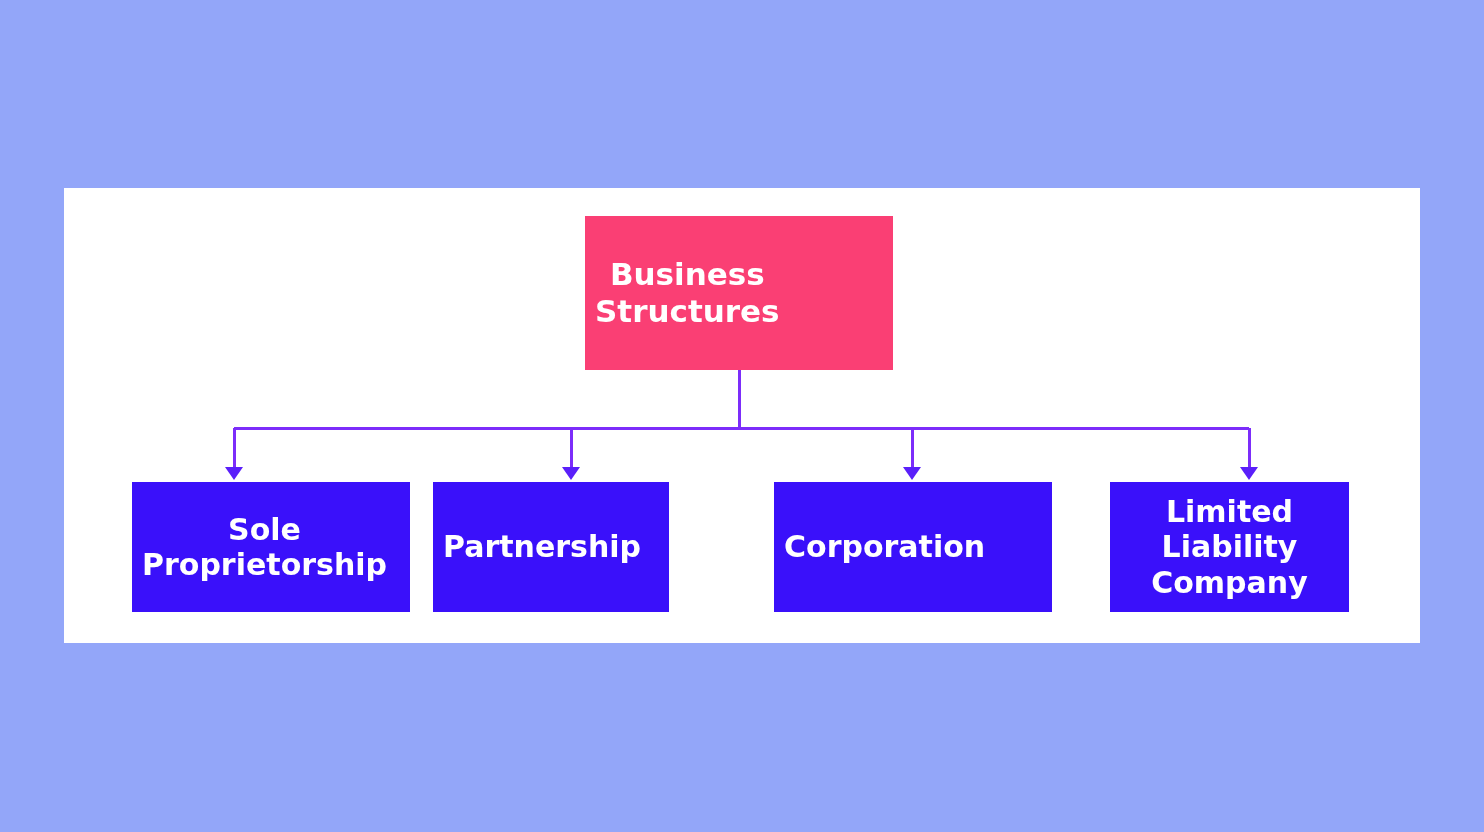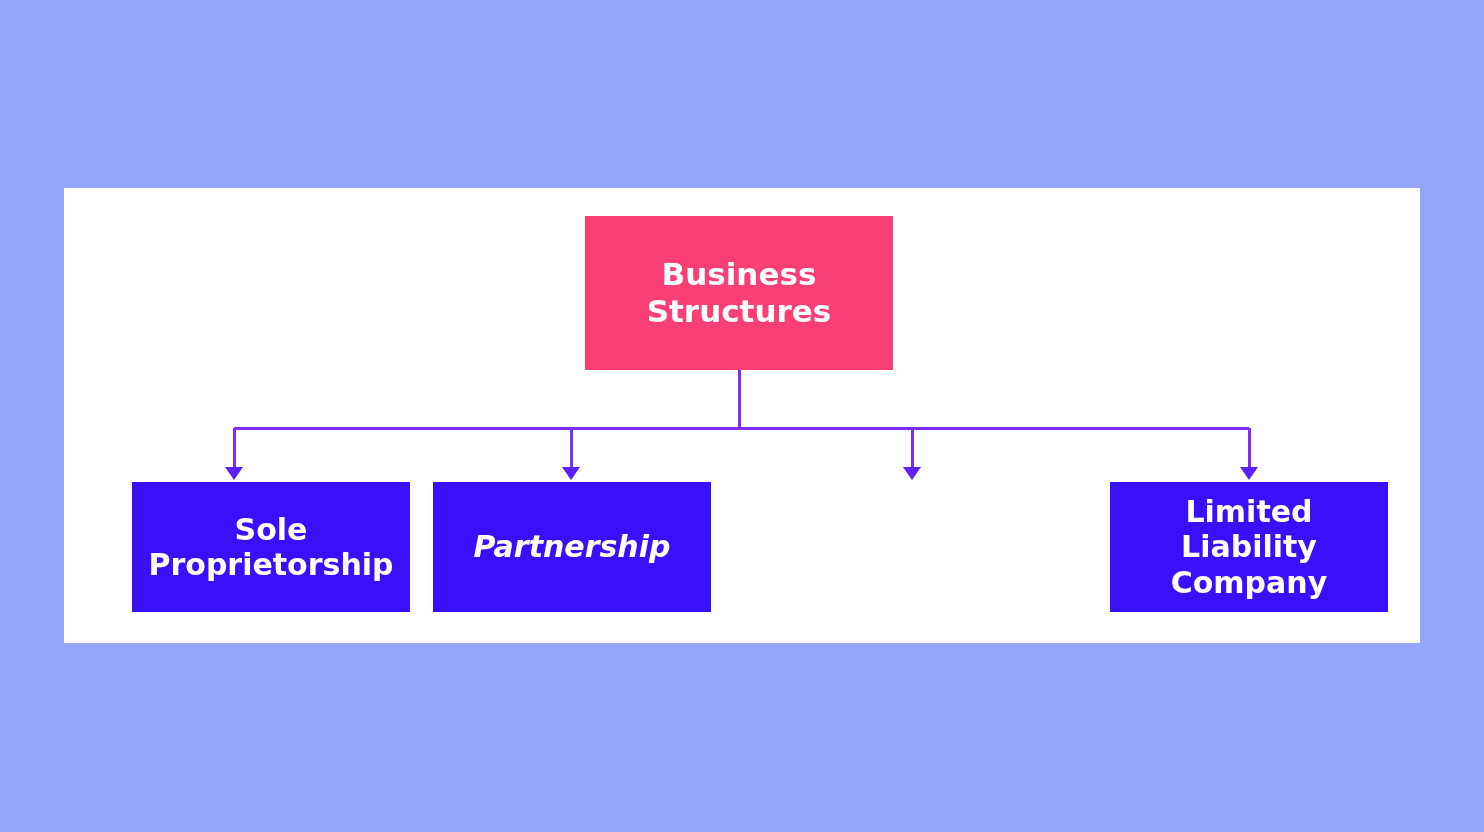--- a/index.html
+++ b/index.html
@@ -40,7 +40,7 @@
     position: absolute;
     display: flex;
     align-items: center;
-    justify-content: center;
+    justify-content: flex-start;
     text-align: center;
     color: #ffffff;
     font-weight: bold;

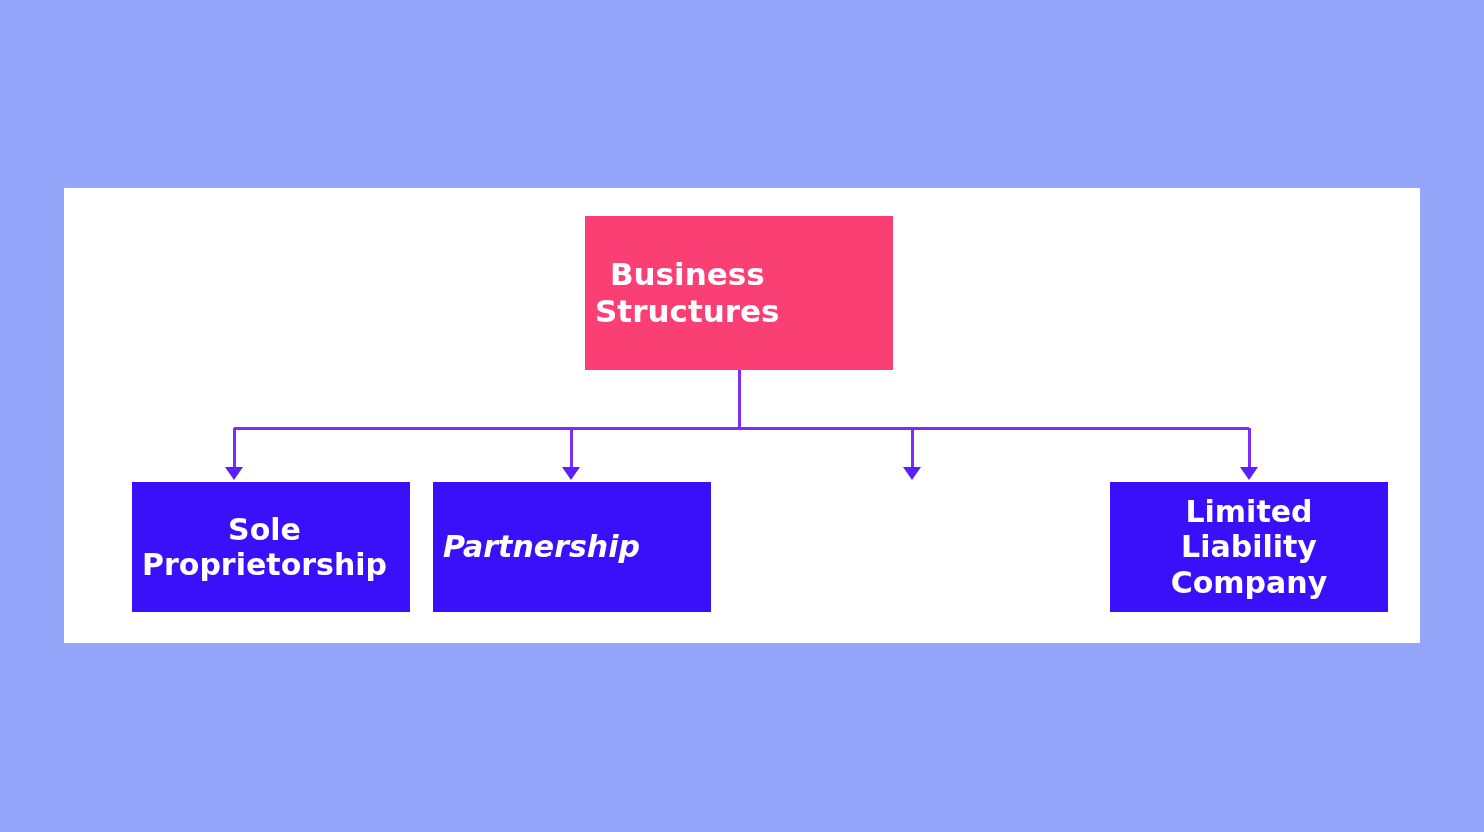--- a/index.html
+++ b/index.html
@@ -65,7 +65,7 @@
   .child-0 { left: 96px;   width: 278px; margin-left: 36px; }
   .child-1 { left: 433px;  width: 278px; font-style: italic; }
   .child-2 { left: 774px;  width: 278px; }
-  .child-3 { left: 1110px; width: 278px; }
+  .child-3 { left: 1110px; width: 239px; }
   .node-label {
     display: block;
     white-space: pre-line;

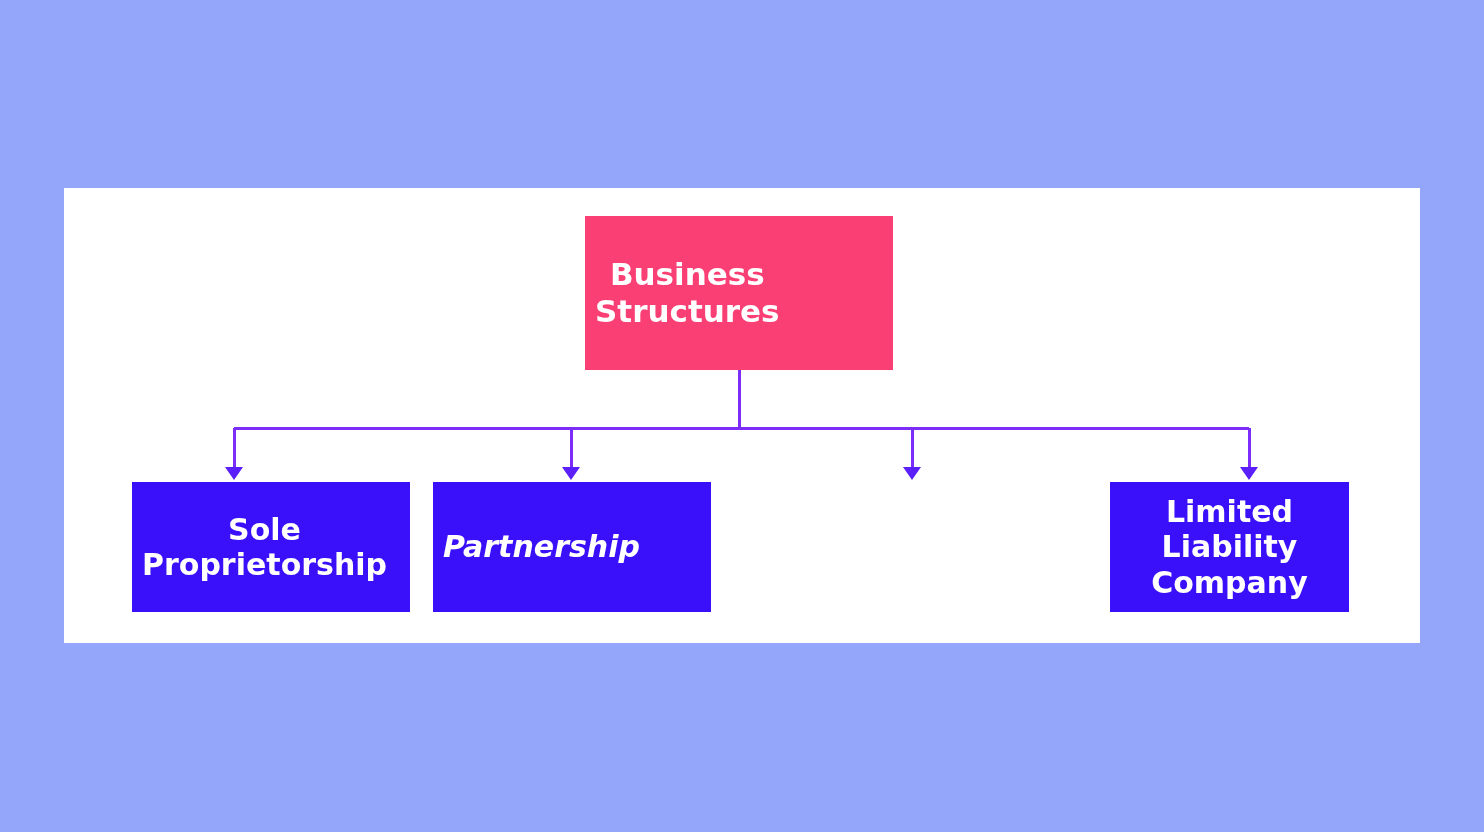--- a/index.html
+++ b/index.html
@@ -63,7 +63,7 @@
     font-size: 30px;
   }
   .child-0 { left: 96px;   width: 278px; margin-left: 36px; }
-  .child-1 { left: 433px;  width: 278px; font-style: italic; }
+  .child-1 { left: 433px;  width: 236px; }
   .child-2 { left: 774px;  width: 278px; }
   .child-3 { left: 1110px; width: 239px; }
   .node-label {

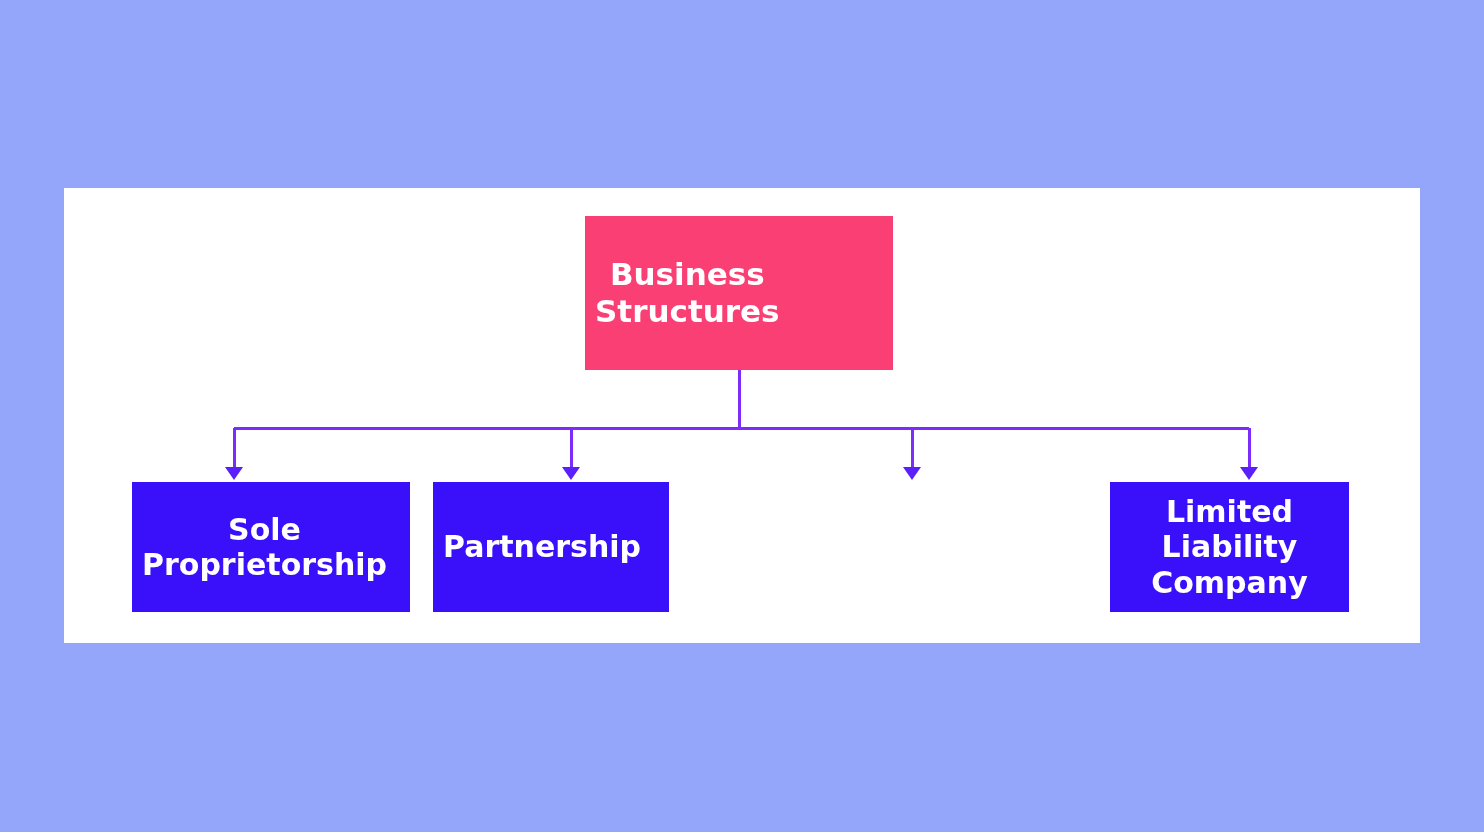--- a/index.html
+++ b/index.html
@@ -113,6 +113,9 @@
     <span class="node-label">Partnership</span>
   </div>
 
+  <div class="node node-child child-2">
+    <span class="node-label">Corporation</span>
+  </div>
 
   <div class="node node-child child-3">
     <span class="node-label">Limited Liability

